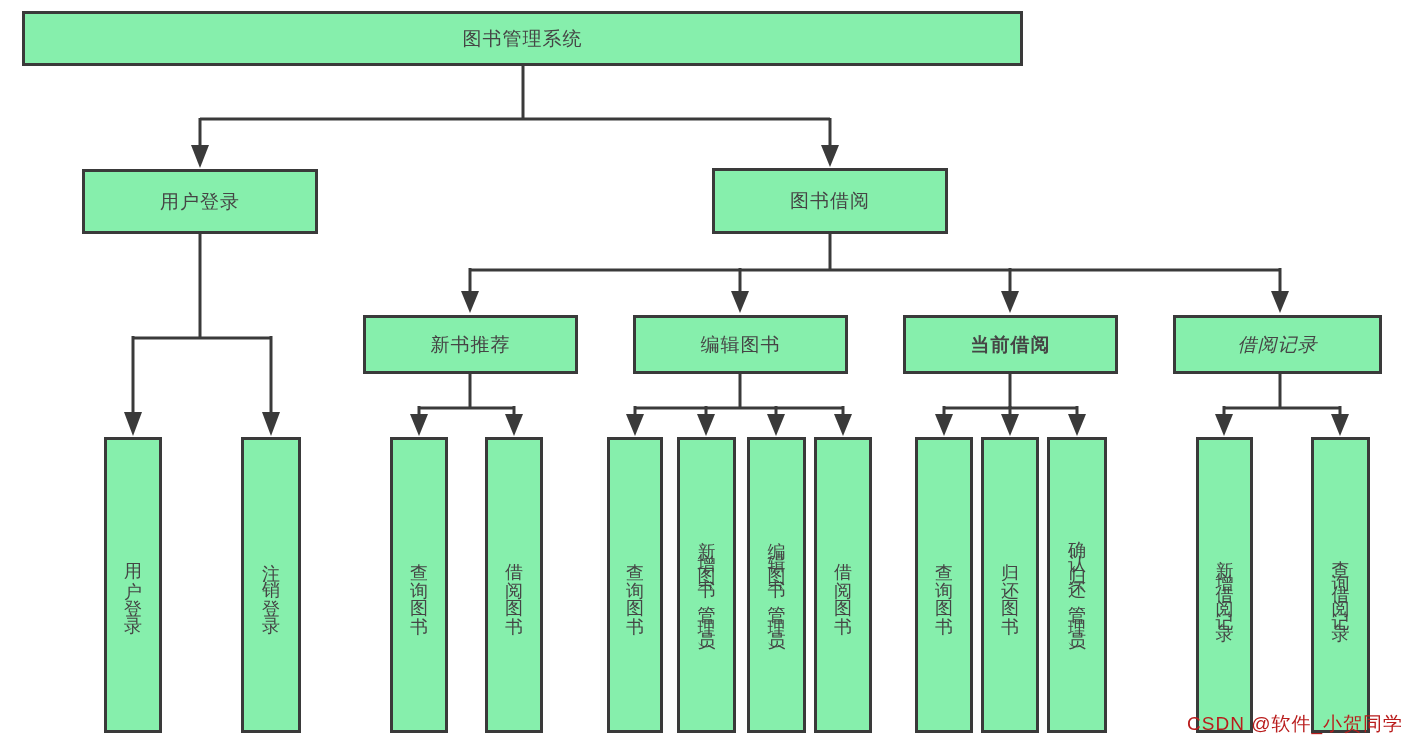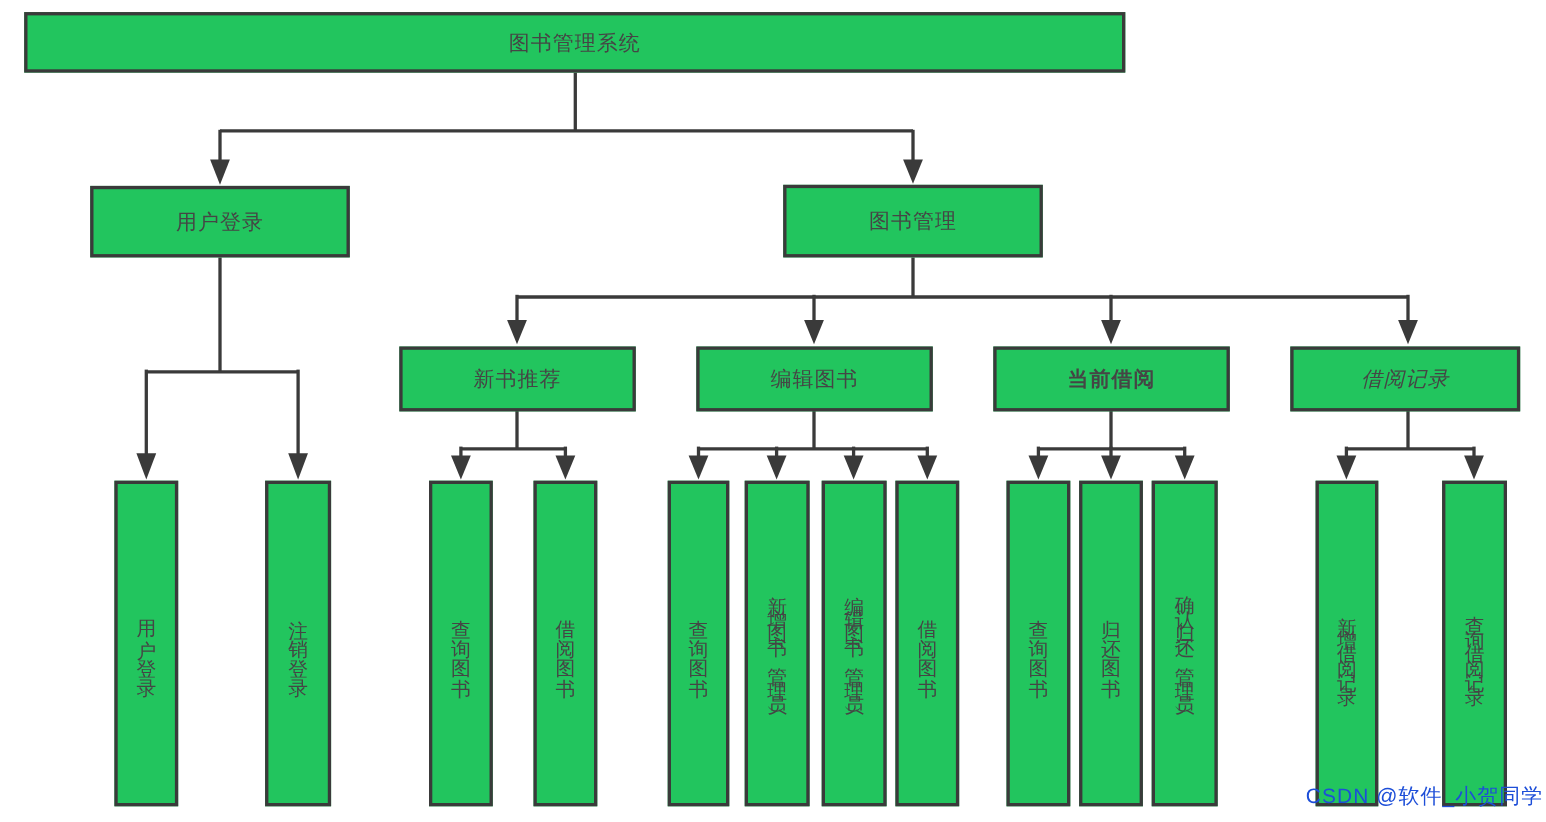--- a/index.html
+++ b/index.html
@@ -15,7 +15,7 @@
     position: absolute;
     box-sizing: border-box;
     border: 3px solid #3a3a3a;
-    background: #22c55e;
+    background: #86efac;
     display: flex;
     align-items: center;
     justify-content: center;

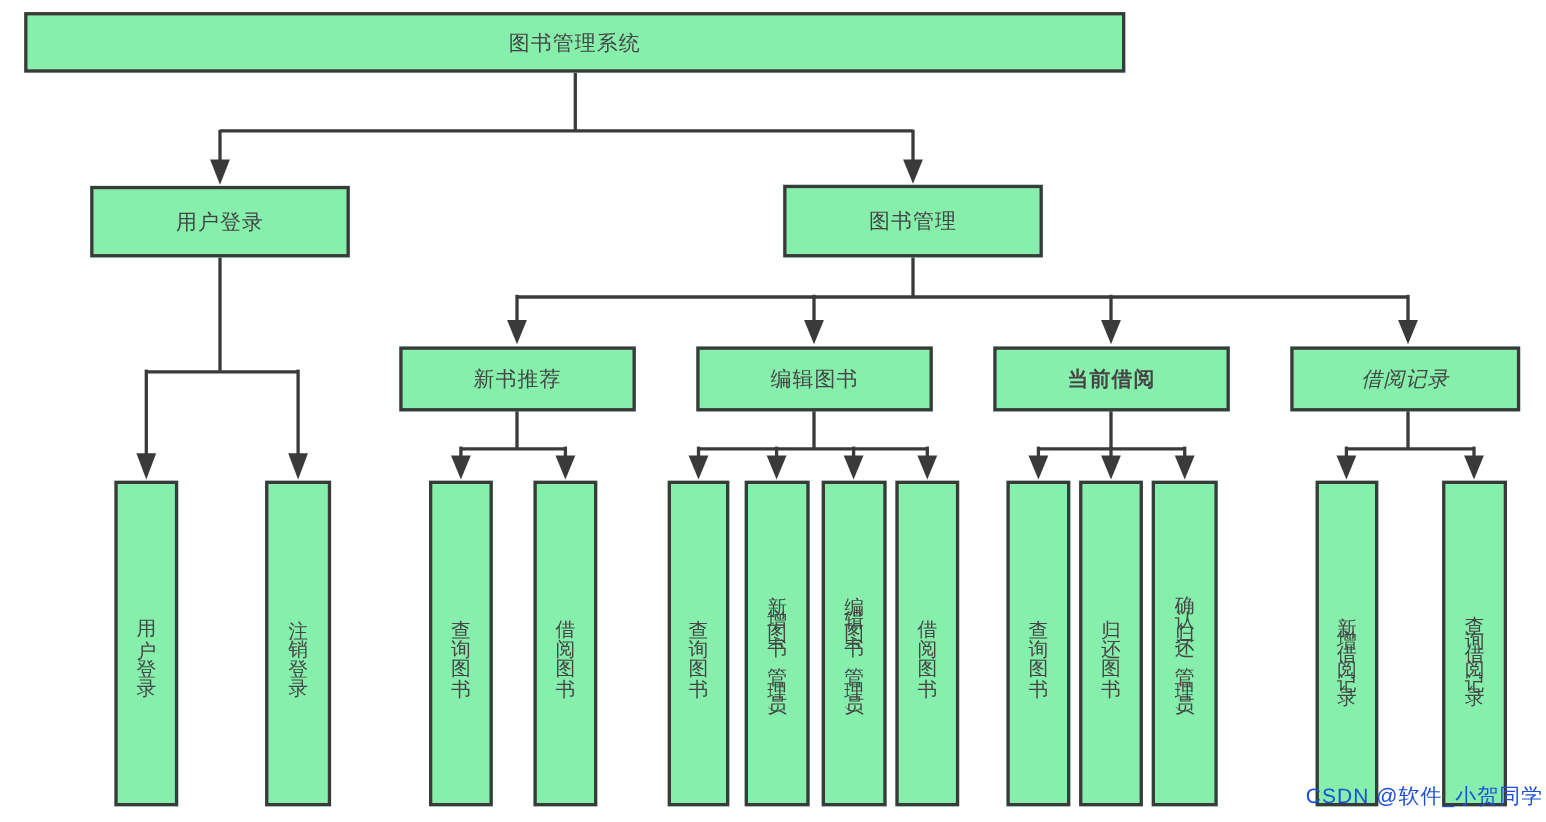--- a/index.html
+++ b/index.html
@@ -125,7 +125,7 @@
   <span class="h-label">用户登录</span>
 </div>
 <div class="box" style="left:712px; top:168px; width:236px; height:66px;">
-  <span class="h-label">图书管理</span>
+  <span class="h-label">图书借阅</span>
 </div>
 
 <div class="box" style="left:363px; top:315px; width:215px; height:59px;">

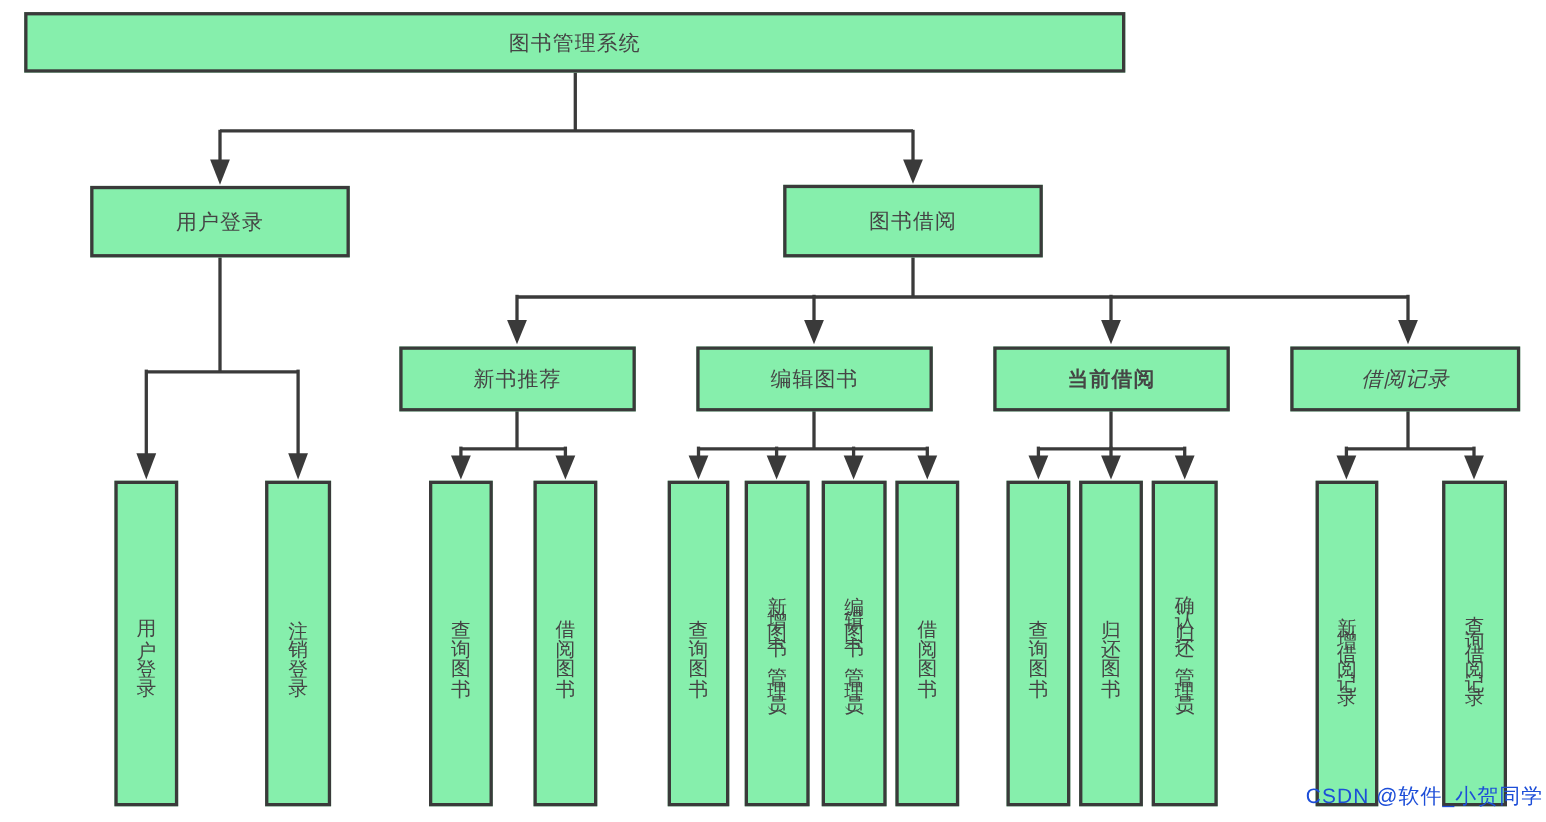--- a/index.html
+++ b/index.html
@@ -40,7 +40,7 @@
     top: 711px;
     right: 2px;
     font-size: 19px;
-    color: #1d4ed8;
+    color: #b91c1c;
     letter-spacing: 1px;
     white-space: nowrap;
   }

